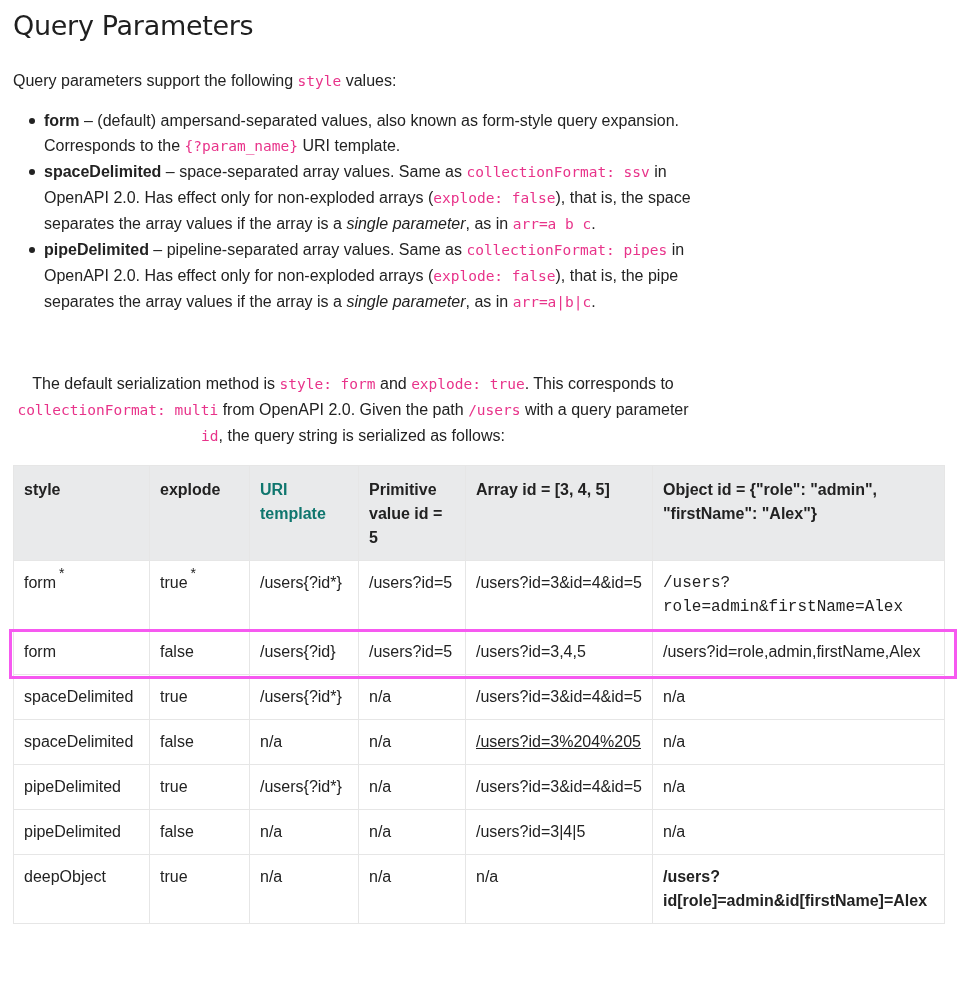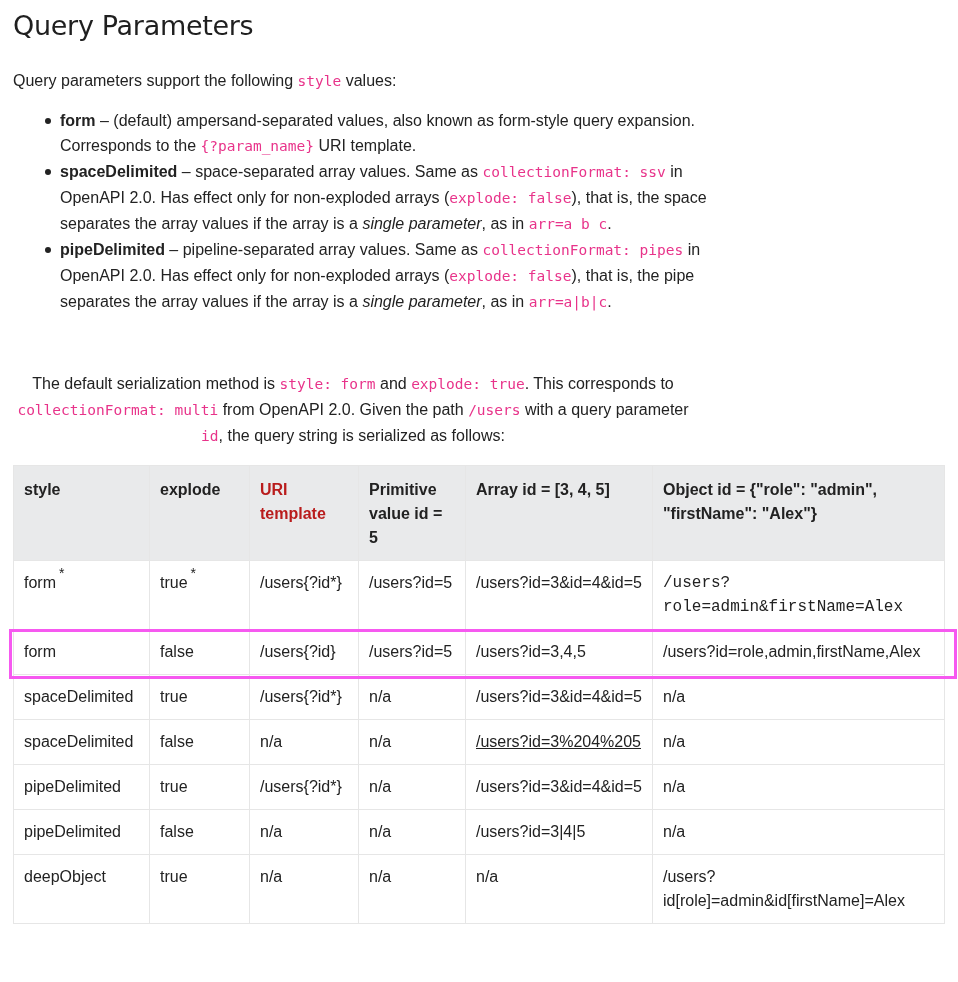--- a/index.html
+++ b/index.html
@@ -27,7 +27,7 @@
     color: #e8338a; font-size: 14.5px;
   }
   ul.bullets {
-    position: absolute; left: 40px; top: 108px; width: 700px; margin: 0; padding: 0;
+    position: absolute; left: 24px; top: 108px; width: 700px; margin: 0; padding: 0;
     list-style: none;
     font-family: "Liberation Sans", "DejaVu Sans", sans-serif; font-size: 16px; line-height: 25px;
   }

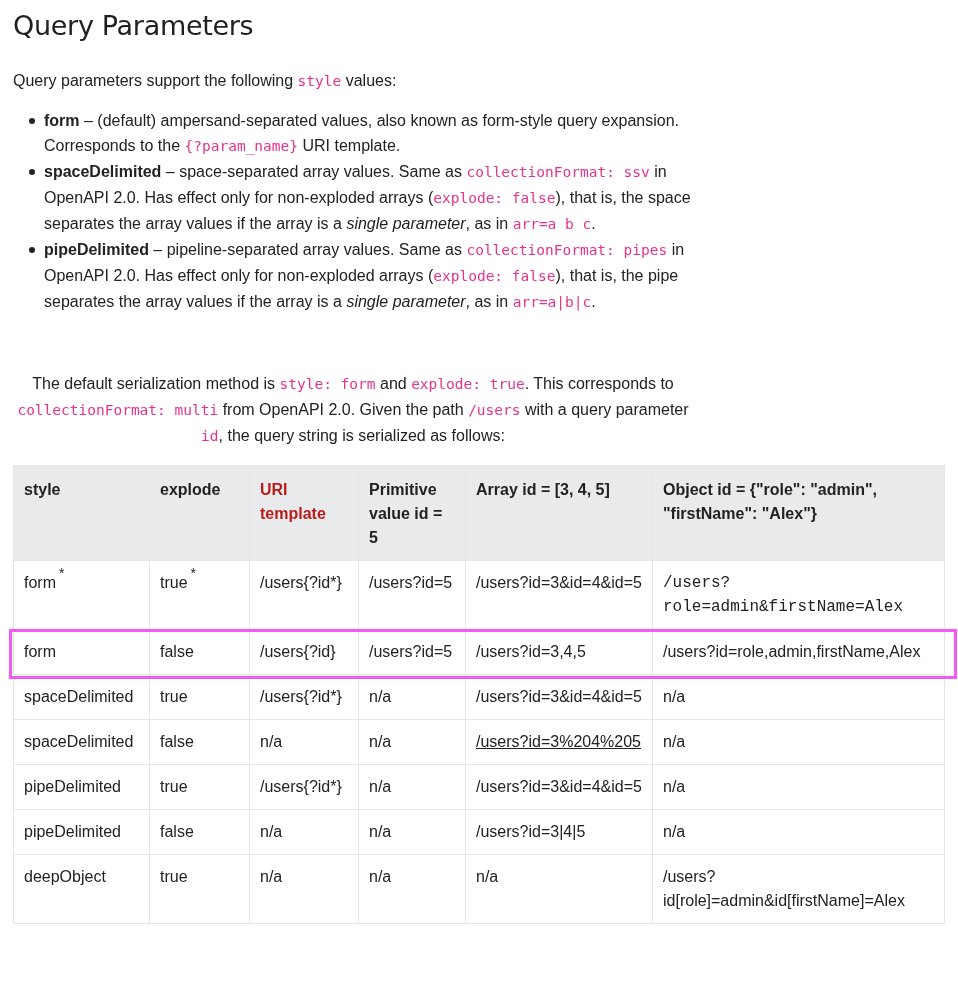--- a/index.html
+++ b/index.html
@@ -50,7 +50,7 @@
   table.params thead th {
     background: #e9eaeb; font-weight: 700; height: 72px; padding-top: 12px;
   }
-  th.green { color: #b91c1c; }
+  th.green { color: #0f766e; }
   sup.star { font-size: 14px; position: relative; top: -4px; margin-left: 3px; vertical-align: super; line-height: 0; }
   .hl-box {
     position: absolute; left: 9px; top: 629px; width: 942px; height: 44px;

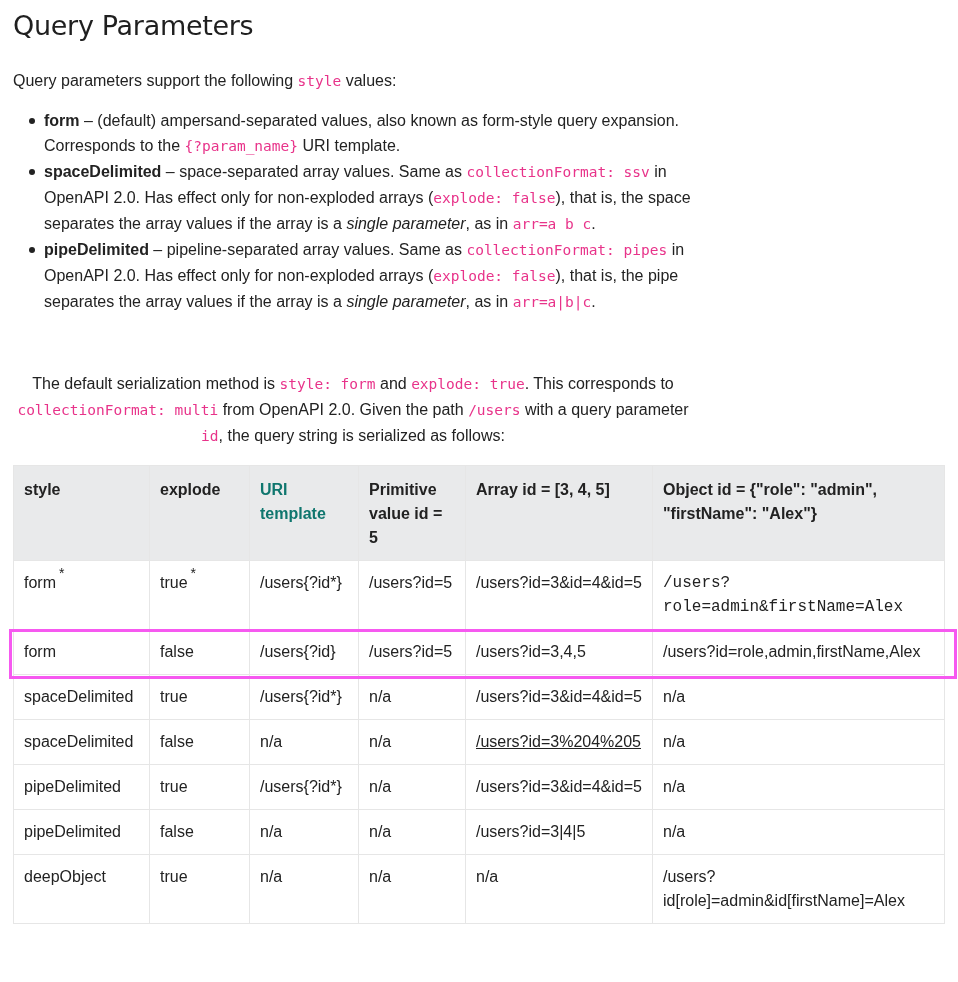--- a/index.html
+++ b/index.html
@@ -150,7 +150,7 @@
         <td><span>n/a</span></td>
         <td><span>n/a</span></td>
         <td style="word-break: break-word;"><span>n/a</span></td>
-        <td style="word-break: break-word;"><span>/users?id[role]=admin&amp;id[firstName]=Alex</span></td>
+        <td style="word-break: break-word; font-weight: bold;"><span>/users?id[role]=admin&amp;id[firstName]=Alex</span></td>
       </tr>
     </tbody>
 </table>

